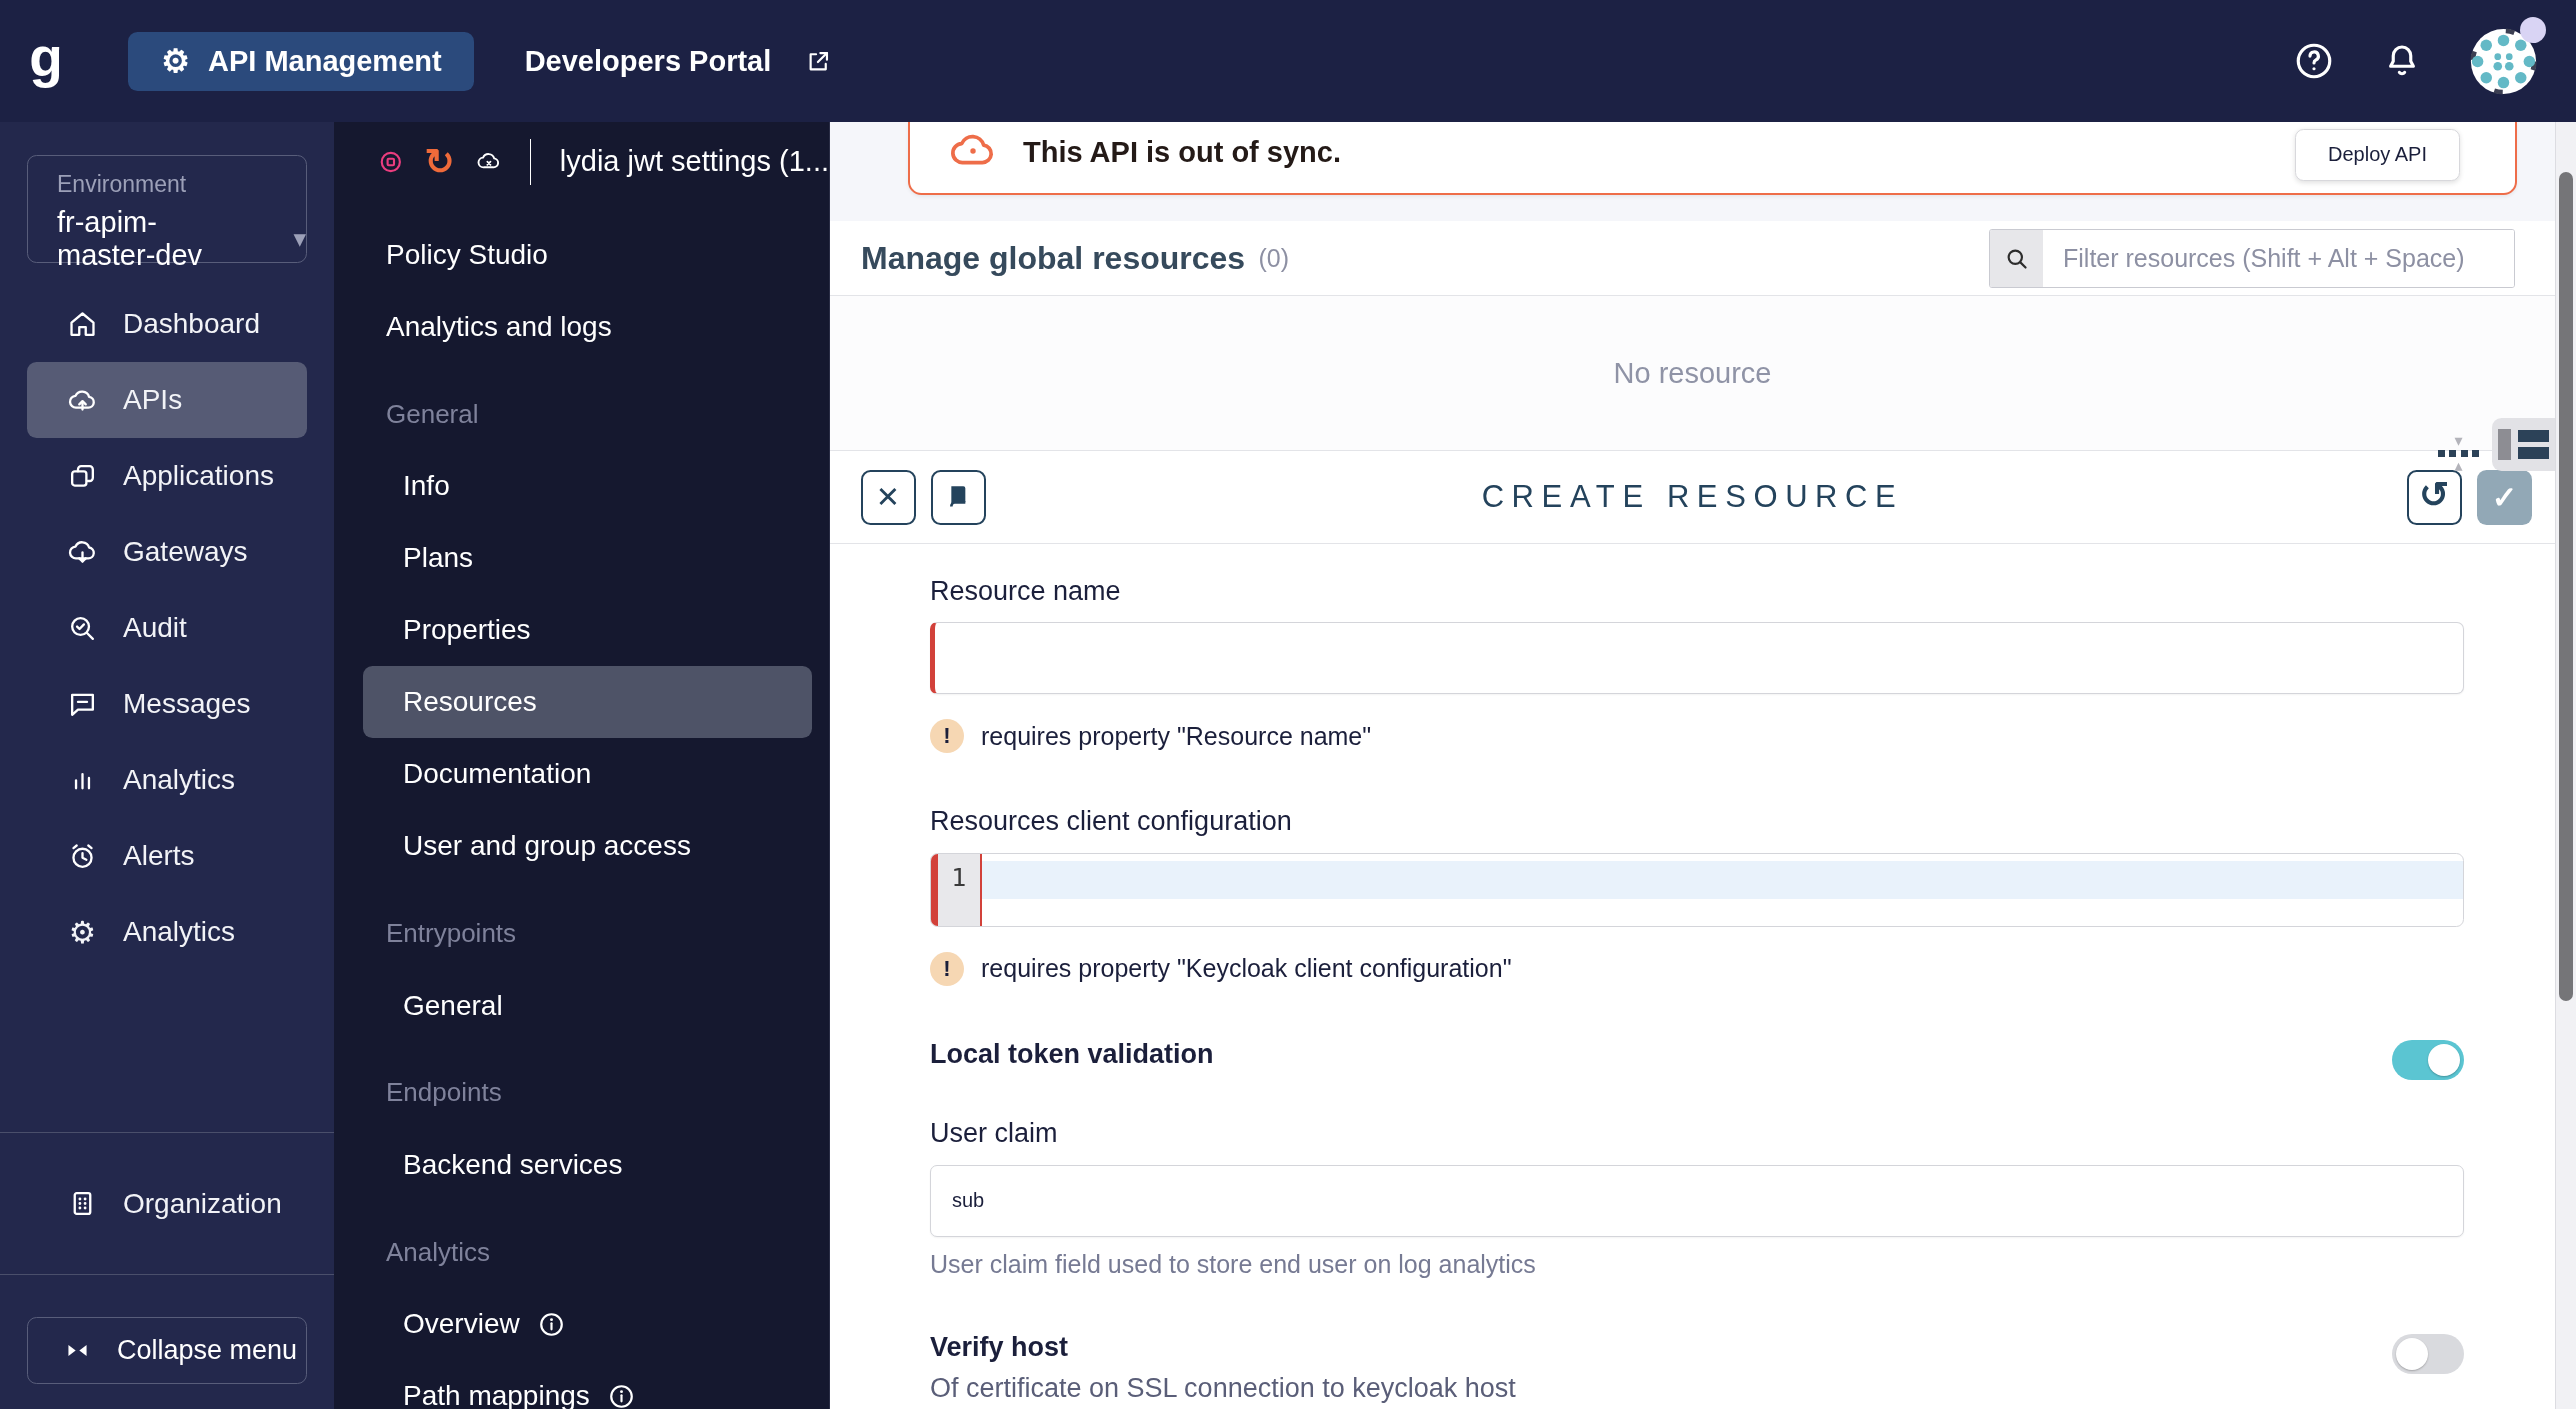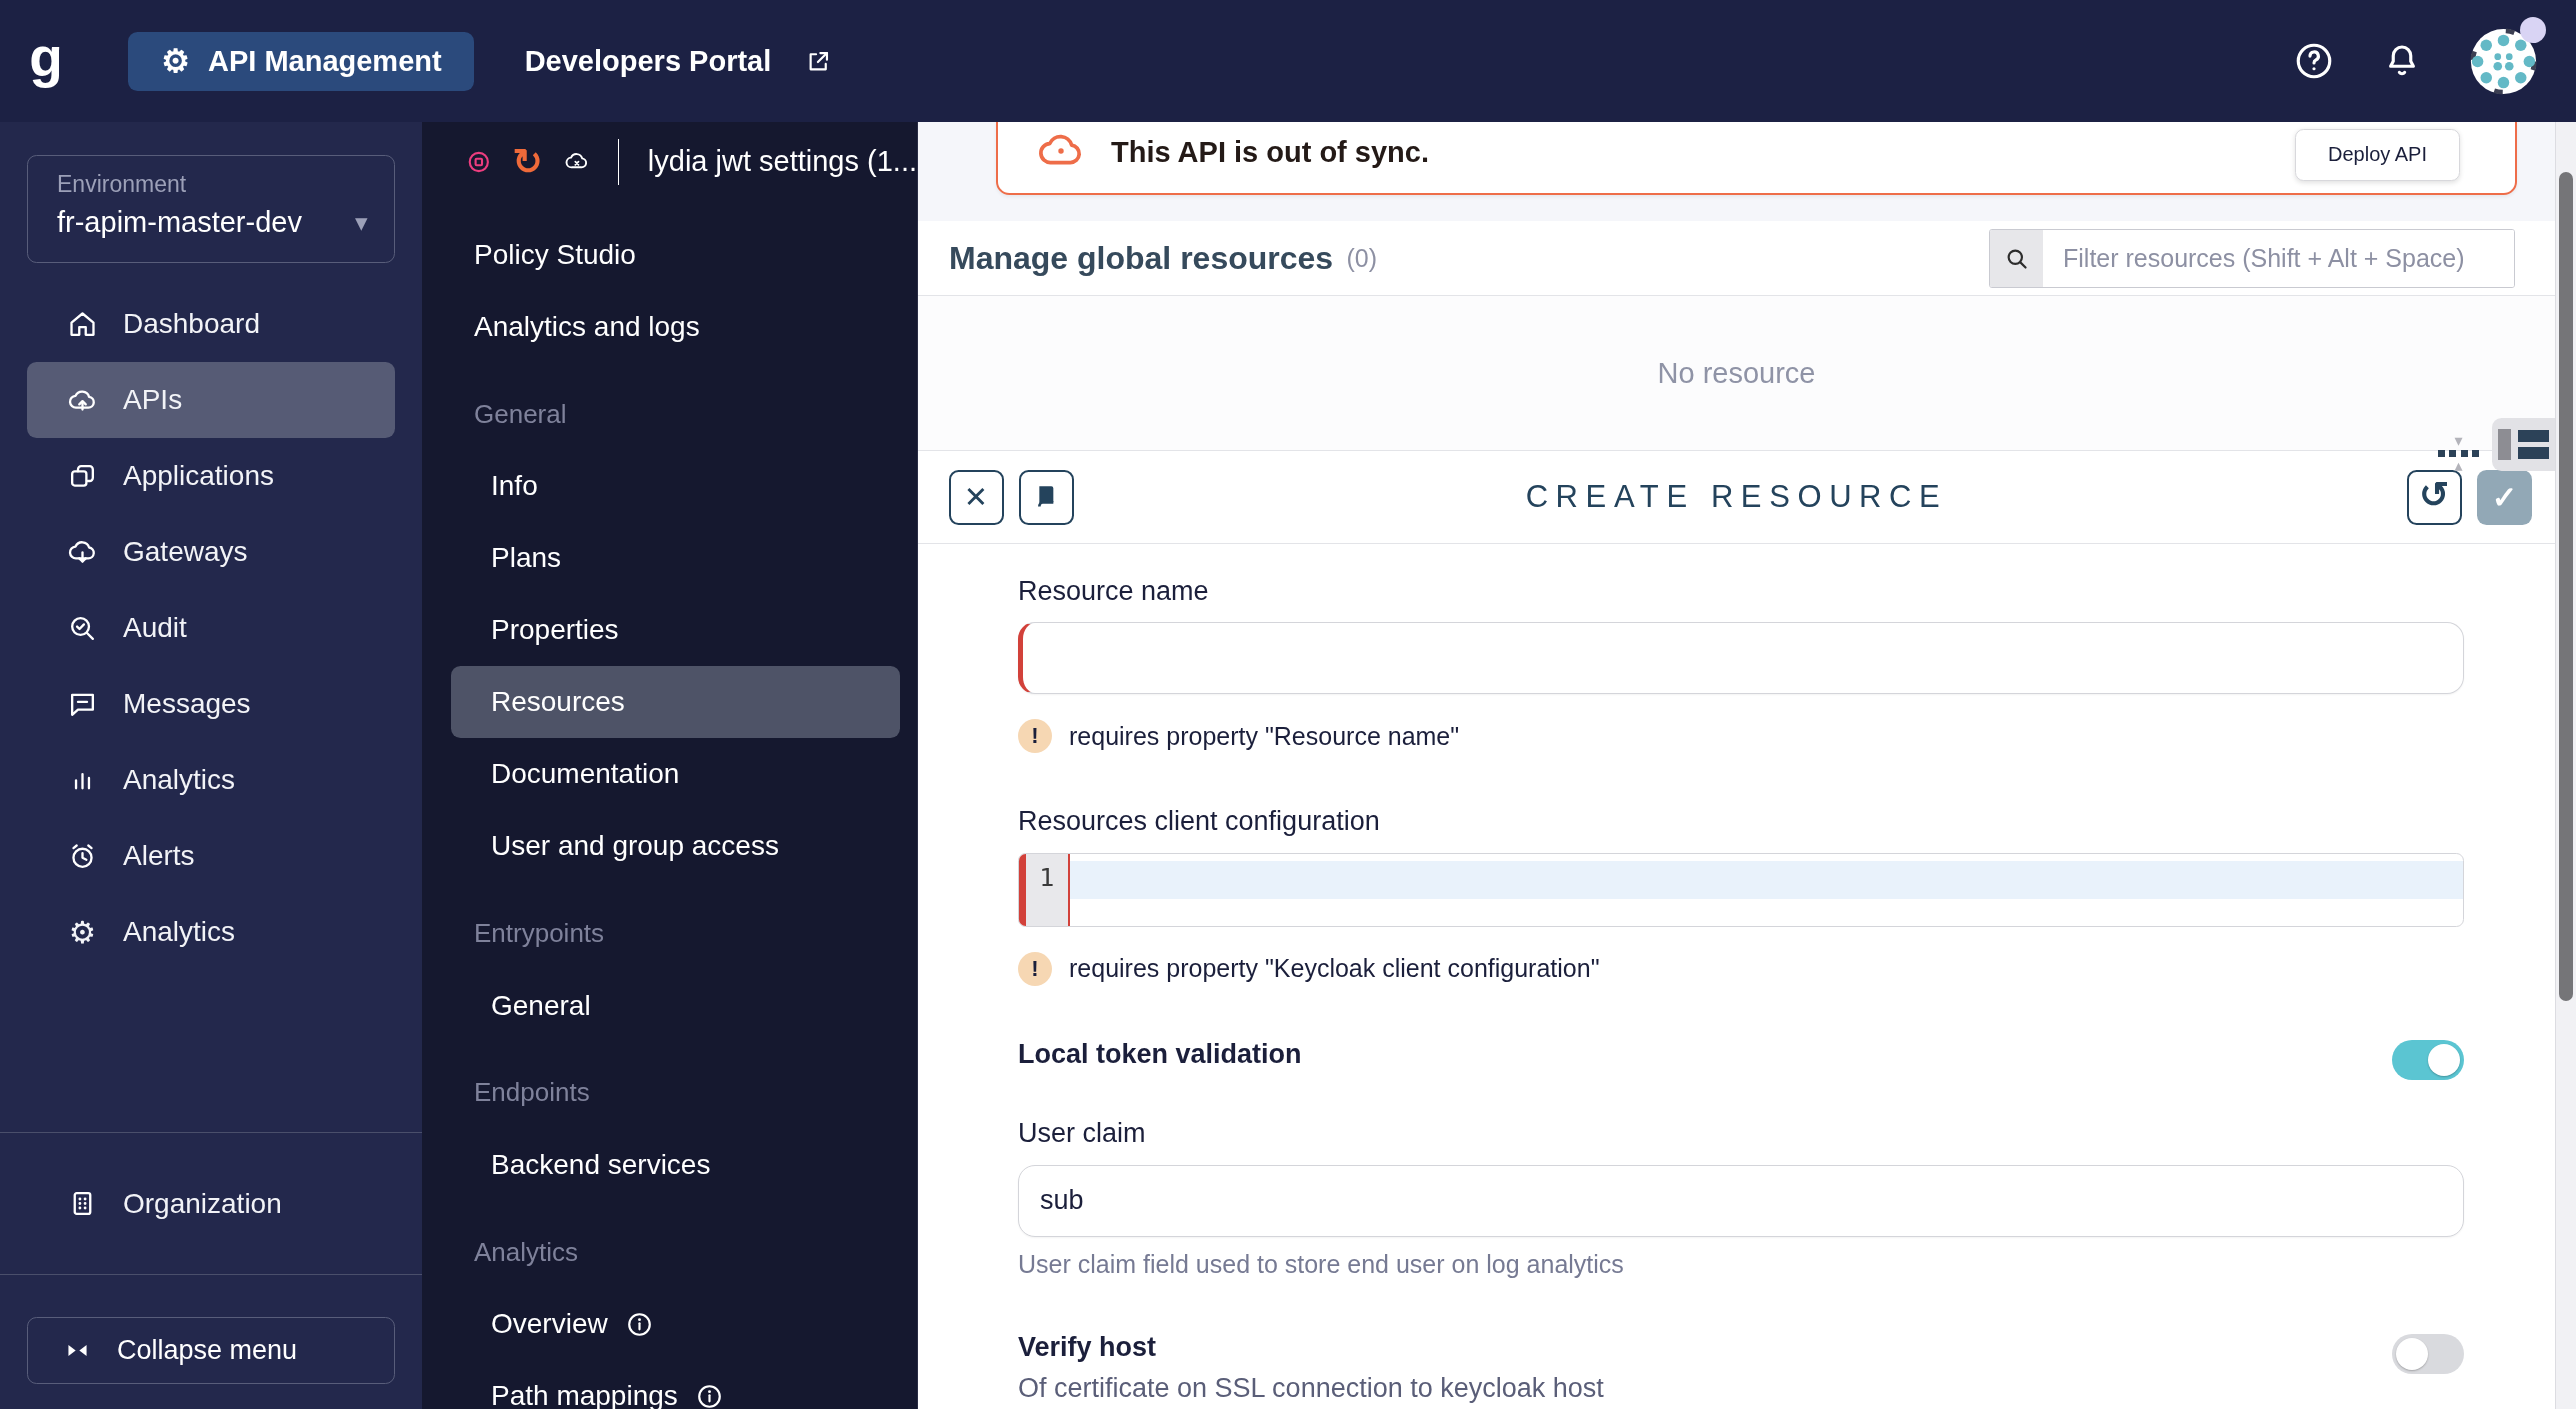--- a/index.html
+++ b/index.html
@@ -25,7 +25,7 @@
   .app { display:flex; height:1287px; }
 
   
-  .sidebar { width:422px; background:#23284c; display:flex; flex-direction:column; color:#fff; flex-shrink:0; }
+  .sidebar { width:334px; background:#23284c; display:flex; flex-direction:column; color:#fff; flex-shrink:0; }
   .env-box { margin:33px 27px 0; height:108px; border:1.9px solid #585d7a; border-radius:9.5px; padding:15.3px 0 0 29px; }
   .env-label { color:#9ca0b8; font-size:23px; }
   .env-row { display:flex; align-items:center; margin-top:7.6px; }

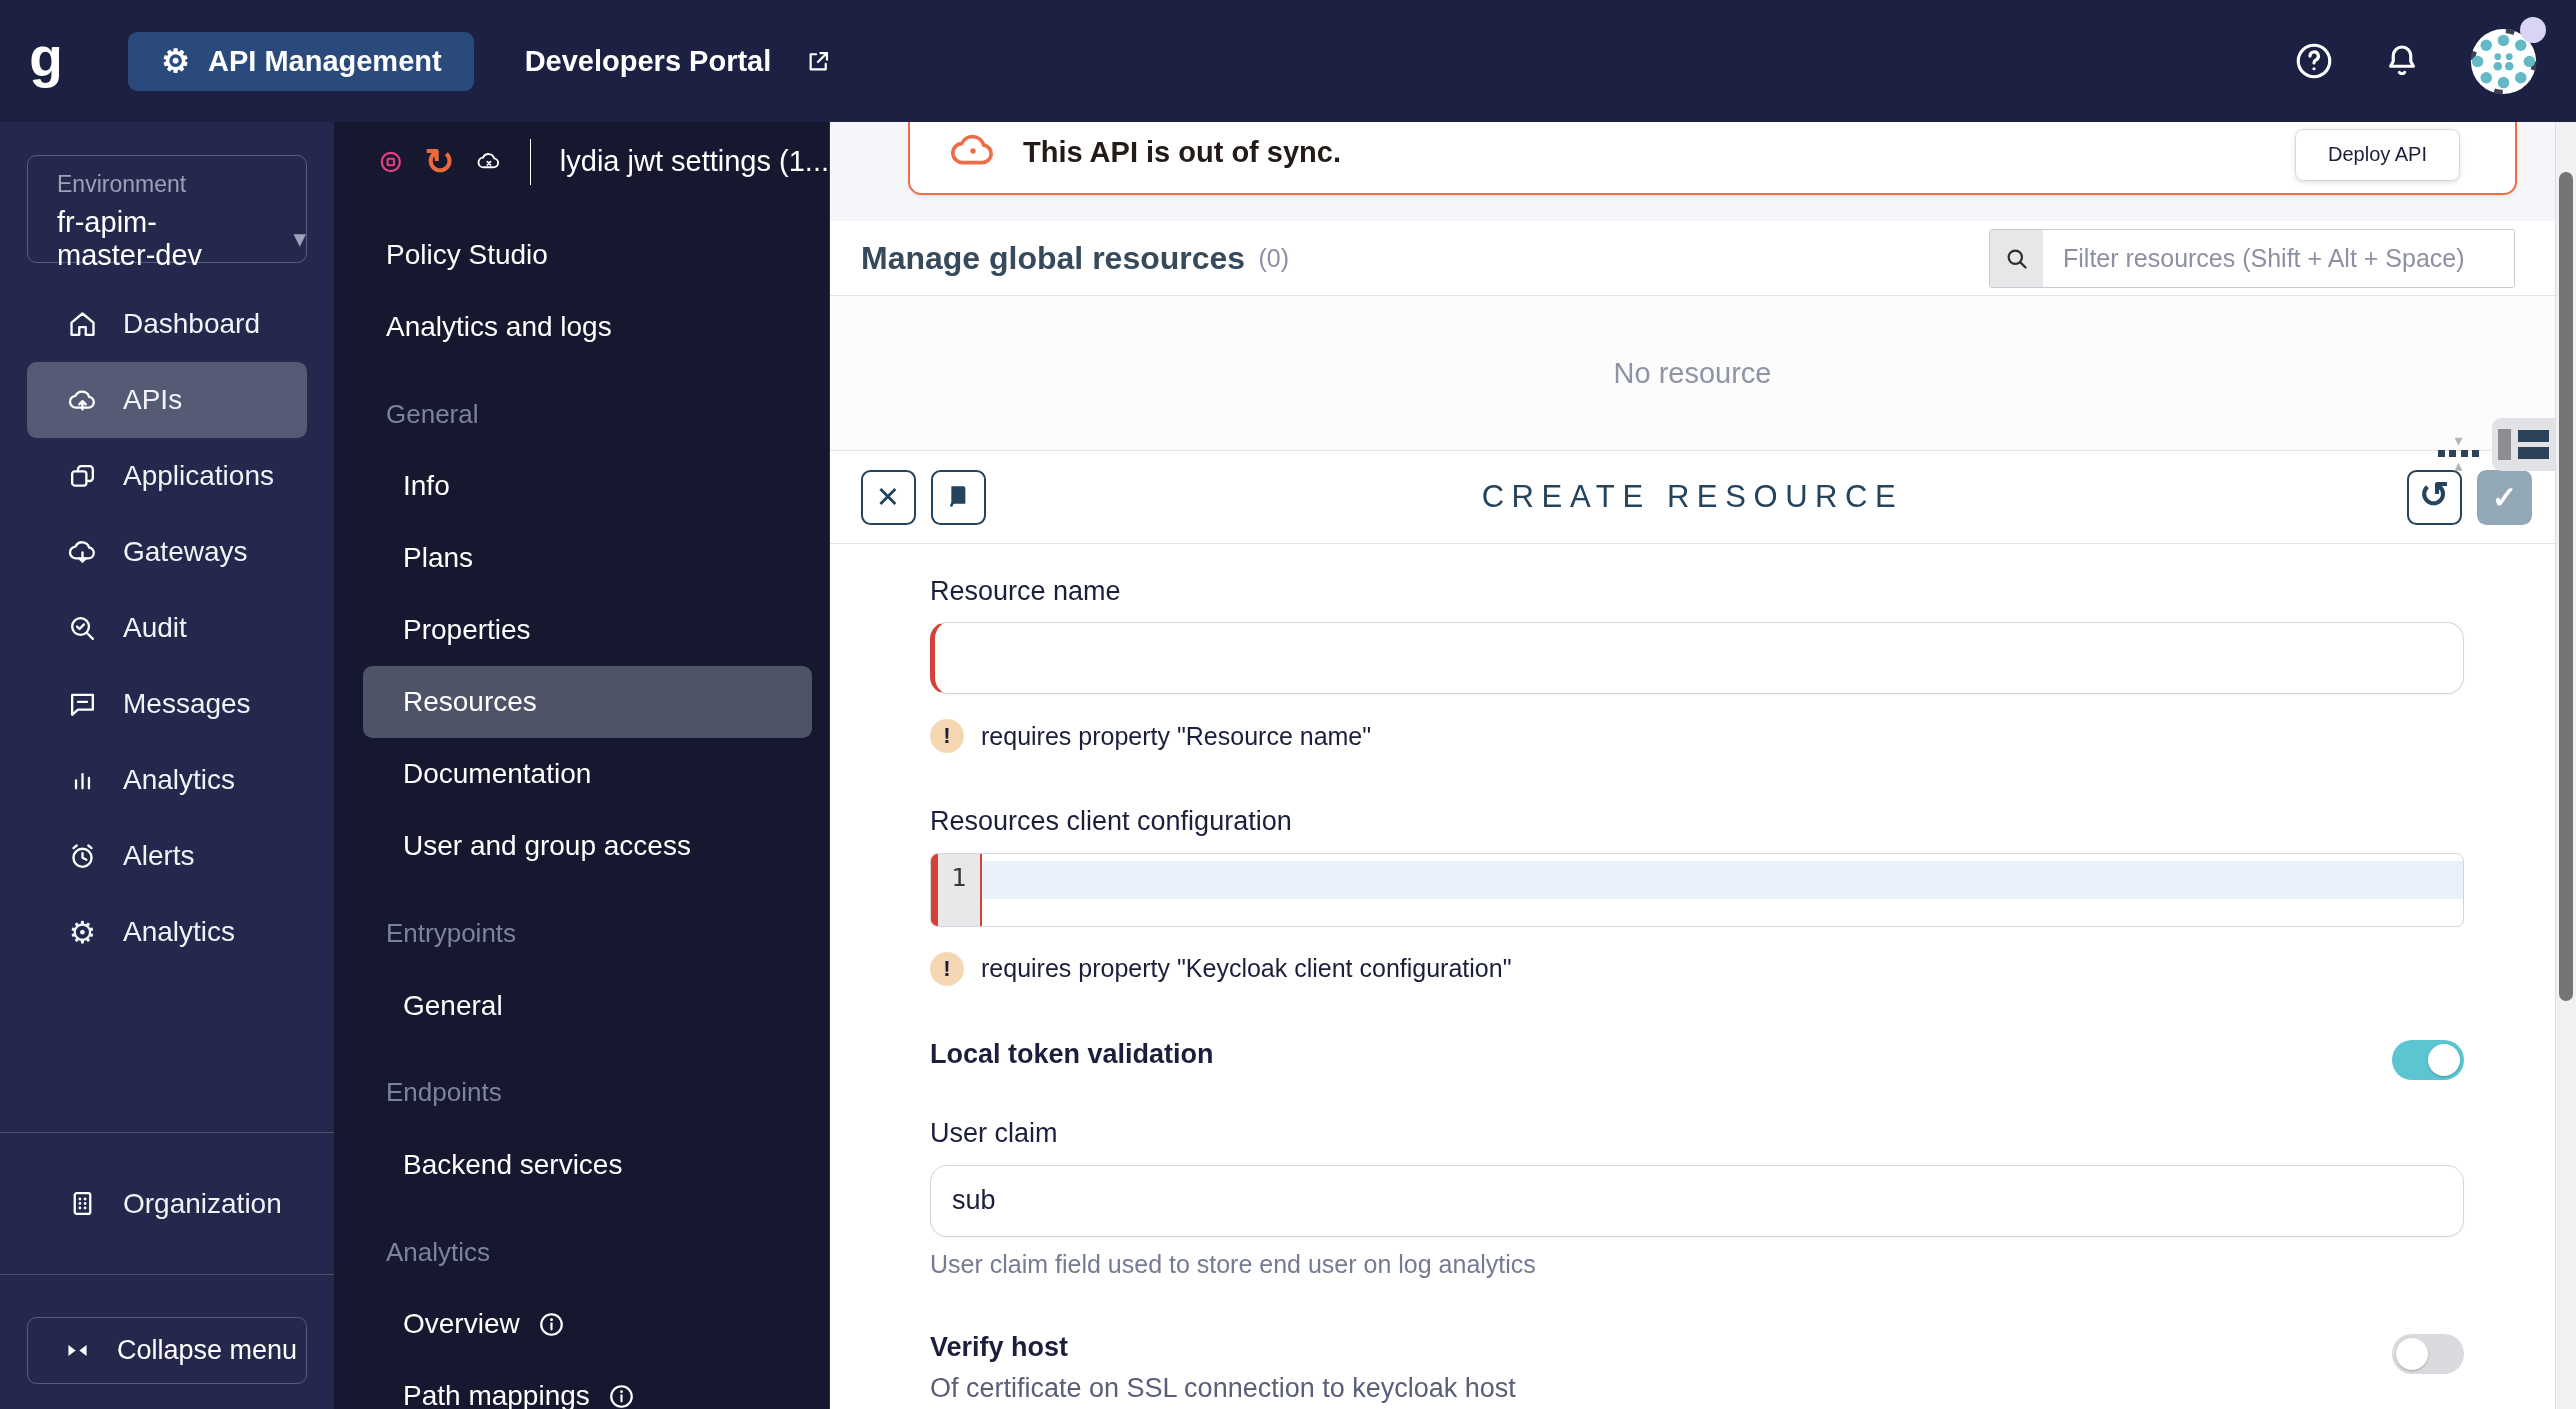--- a/index.html
+++ b/index.html
@@ -107,7 +107,7 @@
   .form { padding:32px 91px 0 100px; overflow:hidden; }
   .f-label { font-size:27px; color:#1b1f3b; margin-bottom:15.3px; }
   .f-label.bold { font-weight:700; }
-  .txt-input { width:100%; height:72px; border:1px solid #d4d5da; border-radius:17px; font-size:27px; color:#1b1f3b;
+  .txt-input { width:100%; height:72px; border:1px solid #d4d5da; border-radius:7px; font-size:20px; color:#1b1f3b;
     padding:0 21px; font-family:inherit; outline:none; background:#fff; box-shadow:0 1px 1.9px rgba(0,0,0,.05);}
   .txt-input.error { border-left:5.7px solid #d2413a; }
   .err-row { display:flex; align-items:center; gap:17px; margin-top:25px; }

